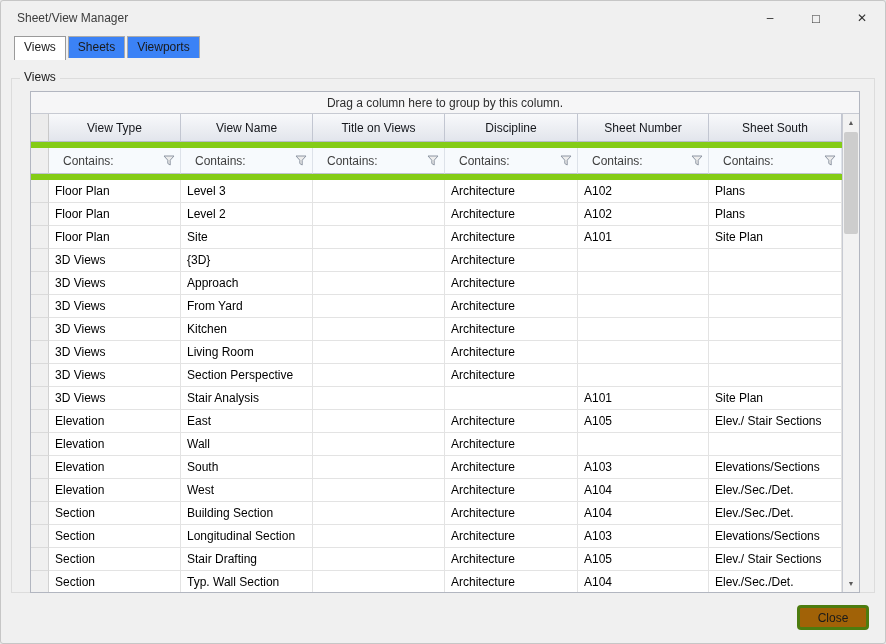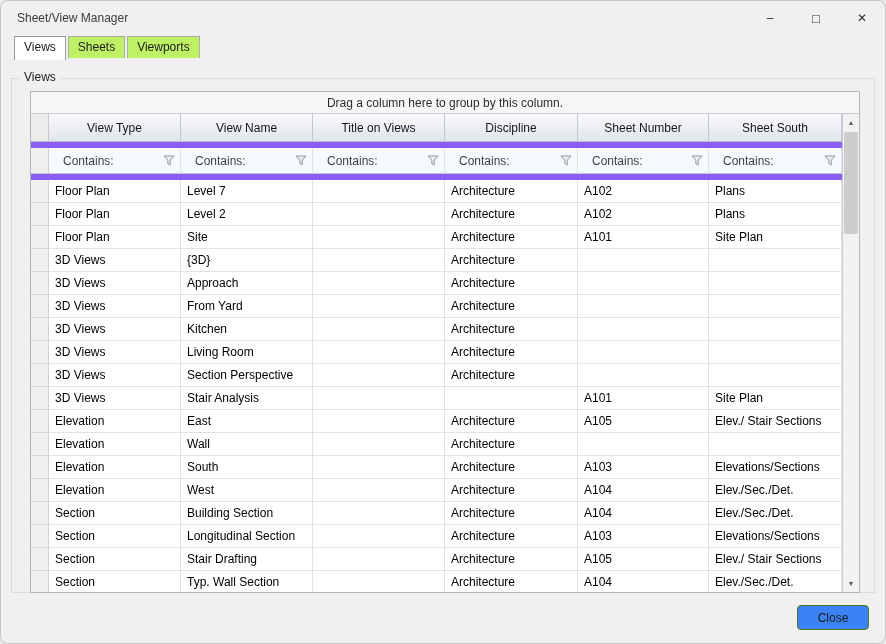--- a/index.html
+++ b/index.html
@@ -13,7 +13,7 @@
     width: 886px; height: 644px;
     background: #f0f0f0;
     border: 1px solid #c6c6c6;
-    border-radius: 8px;
+    border-radius: 3px;
     overflow: hidden;
     position: relative;
   }

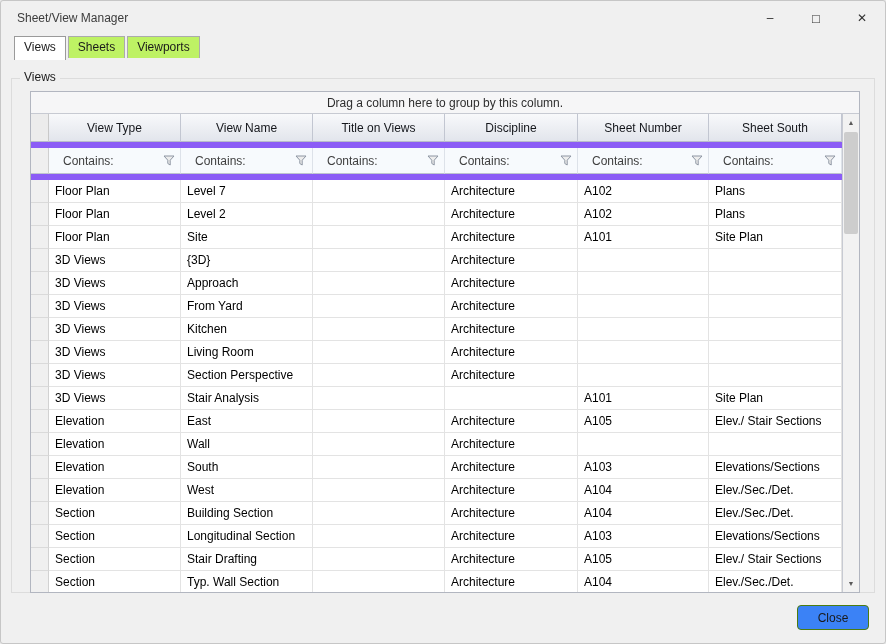--- a/index.html
+++ b/index.html
@@ -32,7 +32,7 @@
   .tab {
     padding: 3px 9px 4px 9px;
     border: 1px solid #ababab; border-bottom: none;
-    background: #bef264; margin-right: 2px;
+    background: #3b82f6; margin-right: 2px;
     font-size: 12px; color: #1a1a1a; cursor: default;
   }
   .tab.active { background: #ffffff; padding-bottom: 6px; margin-bottom: -2px; border-color: #9a9a9a; }

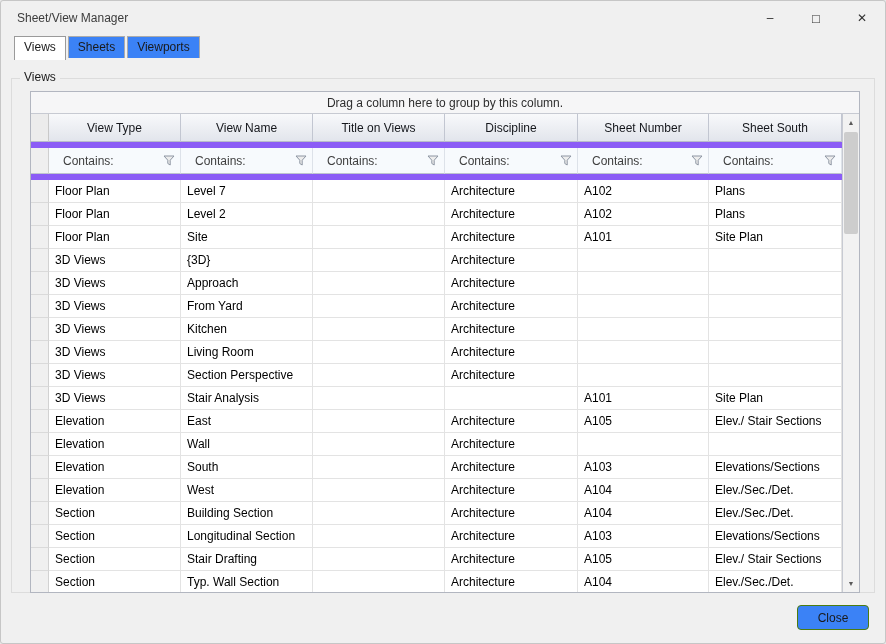--- a/index.html
+++ b/index.html
@@ -49,7 +49,7 @@
   .grid {
     position: absolute; left: 18px; top: 12px;
     width: 830px; height: 502px;
-    border: 1px solid #b2b6c0; background: #8b5cf6;
+    border: 1px solid #b2b6c0; background: #84cc16;
     display: flex; flex-direction: column;
   }
   .group-hint {

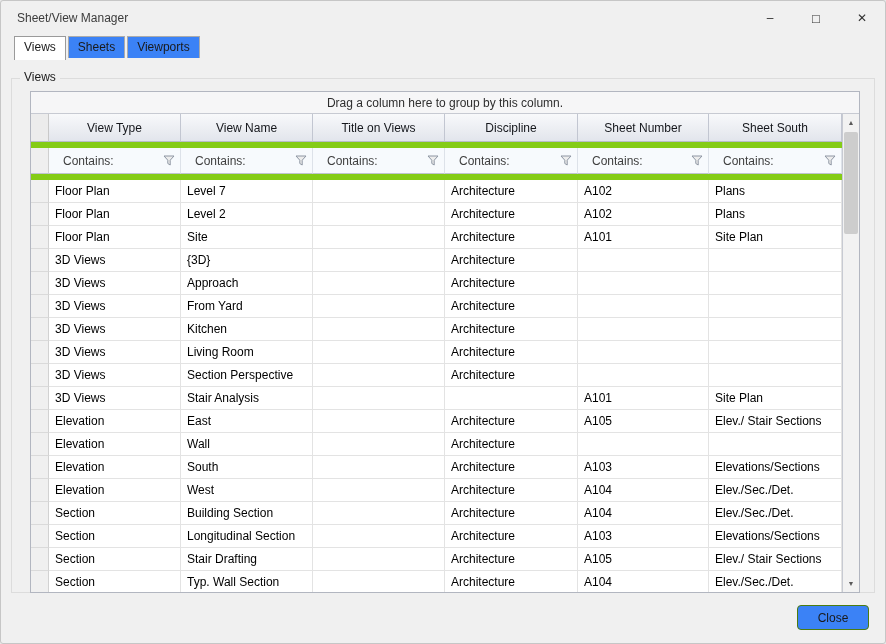--- a/index.html
+++ b/index.html
@@ -197,7 +197,7 @@
               <div class="grid-row drow">
                 <div class="dcell indicator"></div>
                 <div class="dcell">Floor Plan</div>
-                <div class="dcell">Level 7</div>
+                <div class="dcell">Level 3</div>
                 <div class="dcell"></div>
                 <div class="dcell">Architecture</div>
                 <div class="dcell">A102</div>

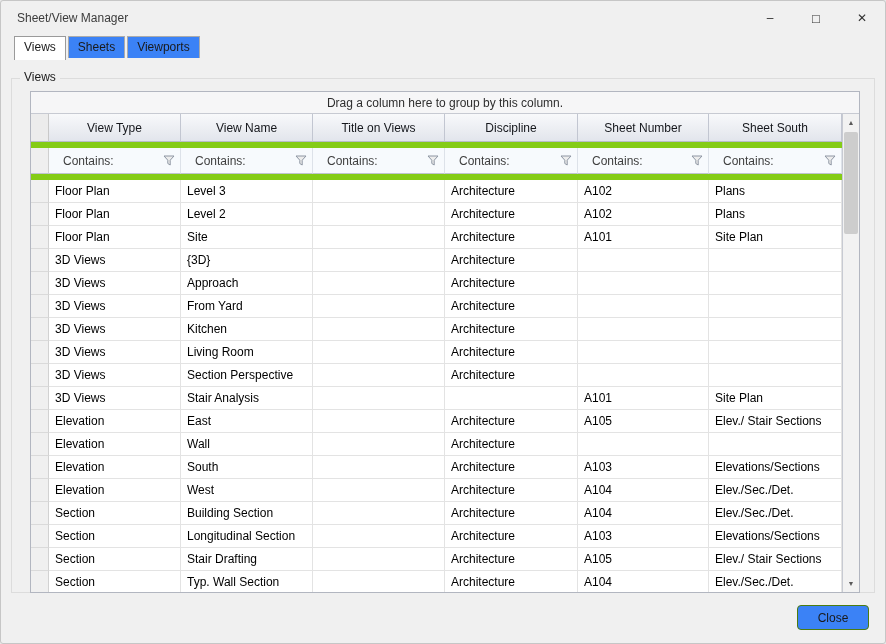--- a/index.html
+++ b/index.html
@@ -112,7 +112,7 @@
   .close-btn {
     position: absolute; right: 16px; bottom: 13px;
     width: 72px; height: 25px;
-    background: #3b82f6; border: 1px solid #4d7c0f; border-radius: 4px;
+    background: #a16207; border: 3px solid #4d7c0f; border-radius: 4px;
     font-size: 12px; color: #1a1a1a;
     display: flex; align-items: center; justify-content: center;
     font-family: inherit; cursor: default;

